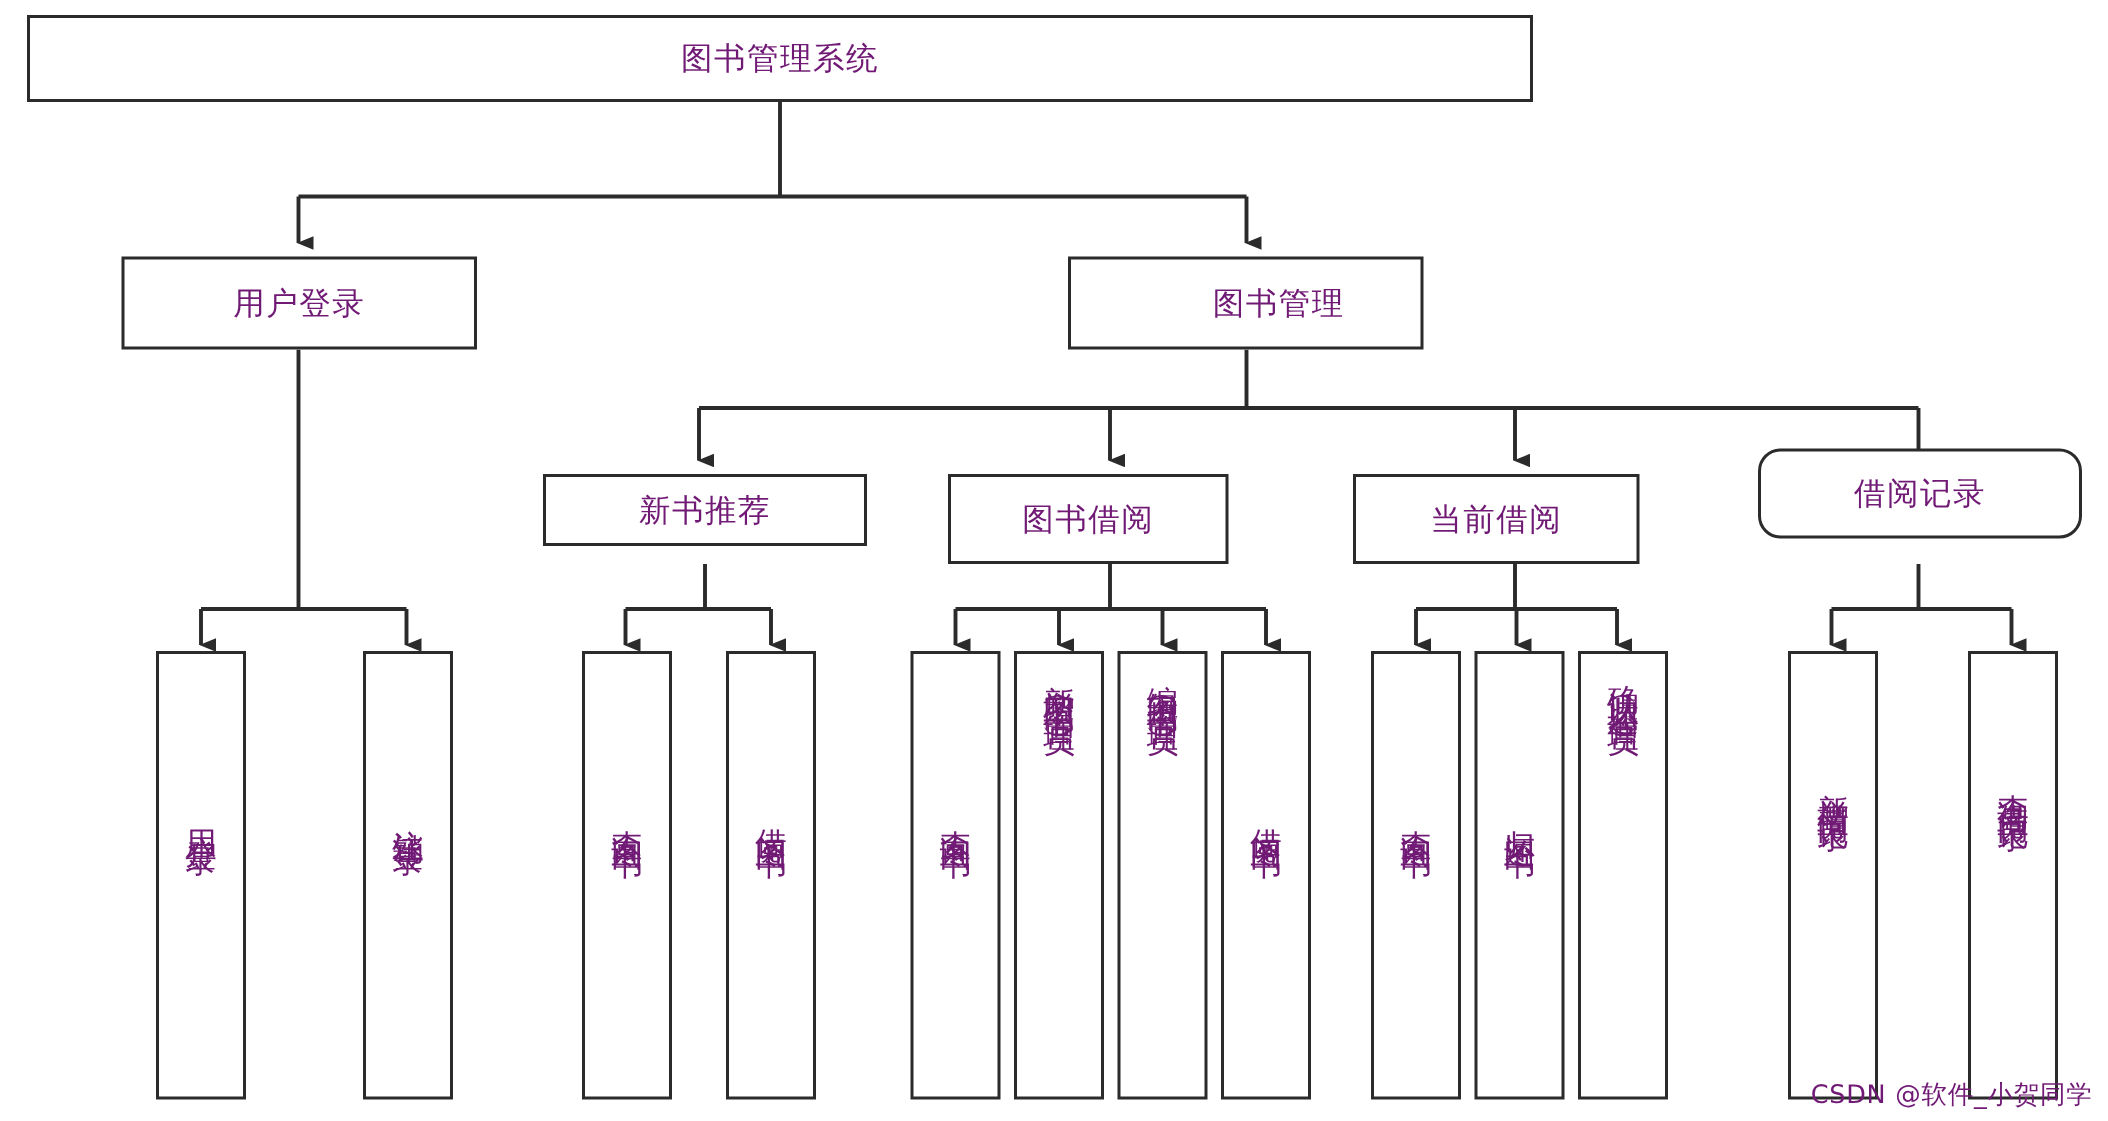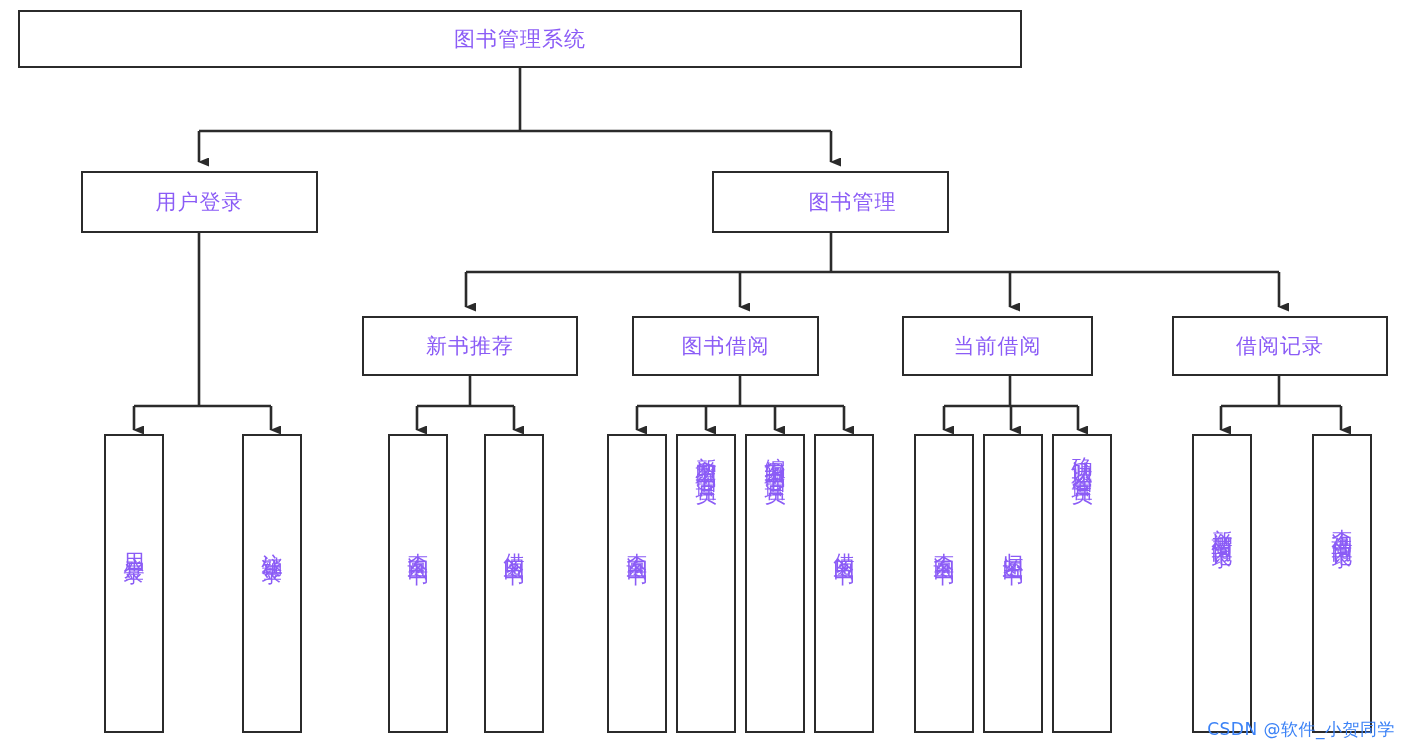--- a/index.html
+++ b/index.html
@@ -30,7 +30,7 @@
     display: flex;
     align-items: center;
     justify-content: center;
-    color: #8b5cf6;
+    color: #701a75;
   }
   .node.horiz {
     font-size: 21px;

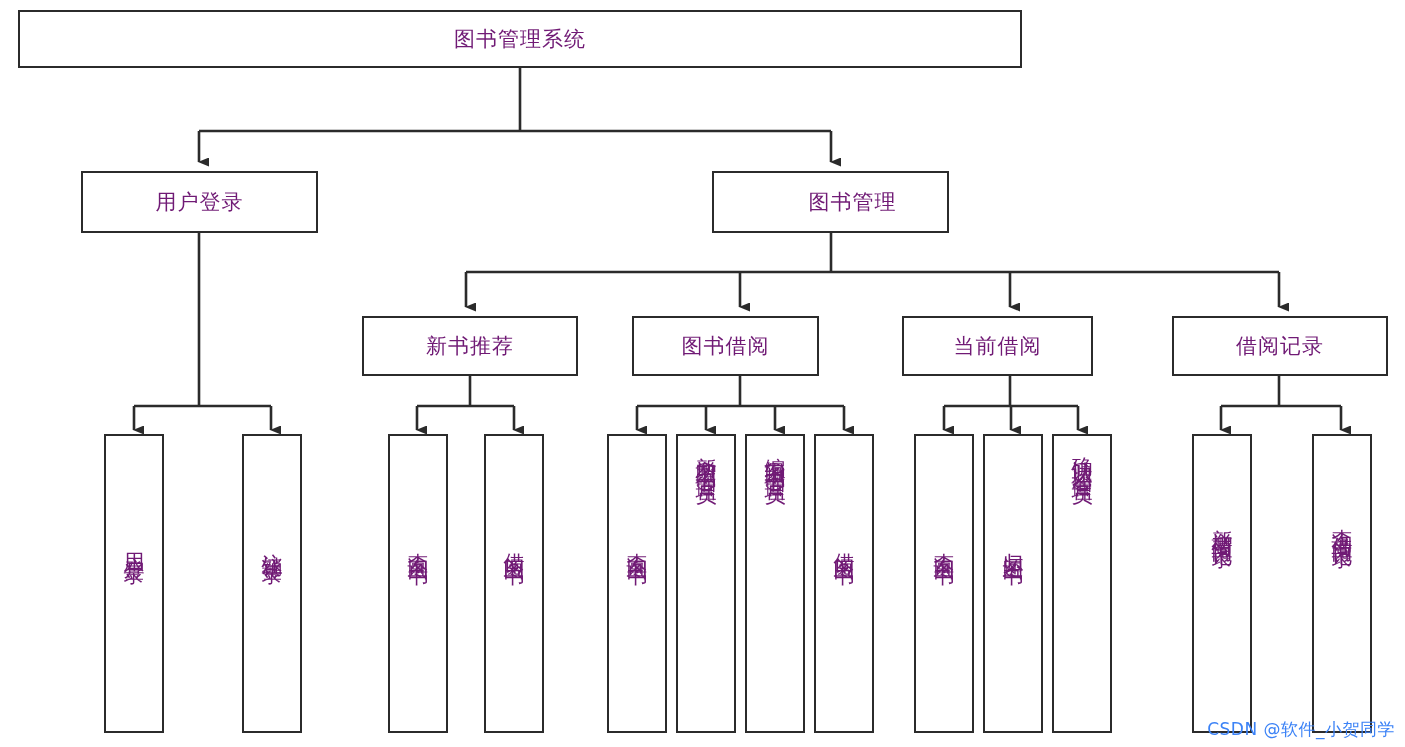--- a/index.html
+++ b/index.html
@@ -131,7 +131,7 @@
     <span>图书管理</span>
   </div>
 
-  <div class="node horiz" style="left:362px; top:316px; width:216px; height:60px;">
+  <div class="node horiz" style="left:362px; top:316px; width:216px; height:48px;">
     <span>新书推荐</span>
   </div>
   <div class="node horiz" style="left:632px; top:316px; width:187px; height:60px;">

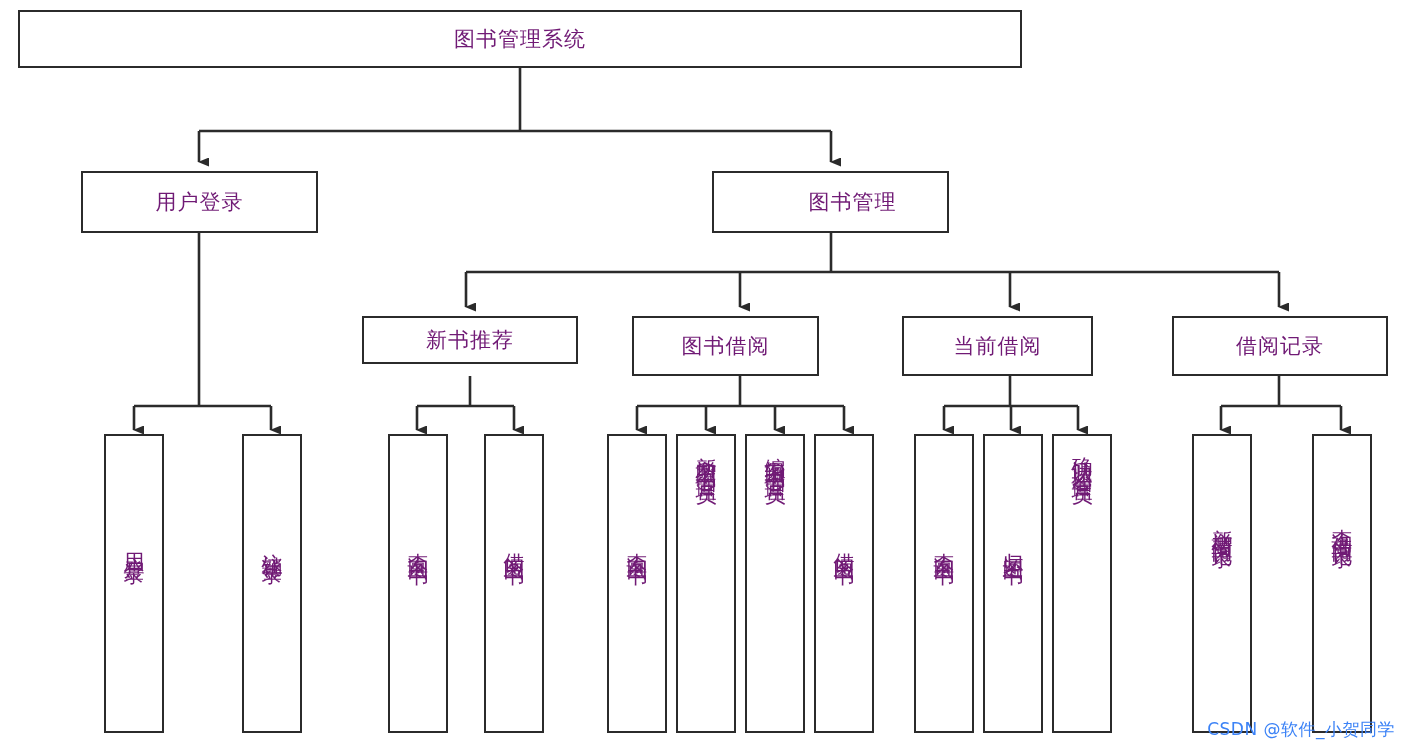--- a/index.html
+++ b/index.html
@@ -140,7 +140,7 @@
   <div class="node horiz" style="left:902px; top:316px; width:191px; height:60px;">
     <span>当前借阅</span>
   </div>
-  <div class="node horiz" style="left:1172px; top:316px; width:216px; height:60px;">
+  <div class="node horiz" style="left:1172px; top:299px; width:216px; height:60px;border-radius:15px;">
     <span>借阅记录</span>
   </div>
 

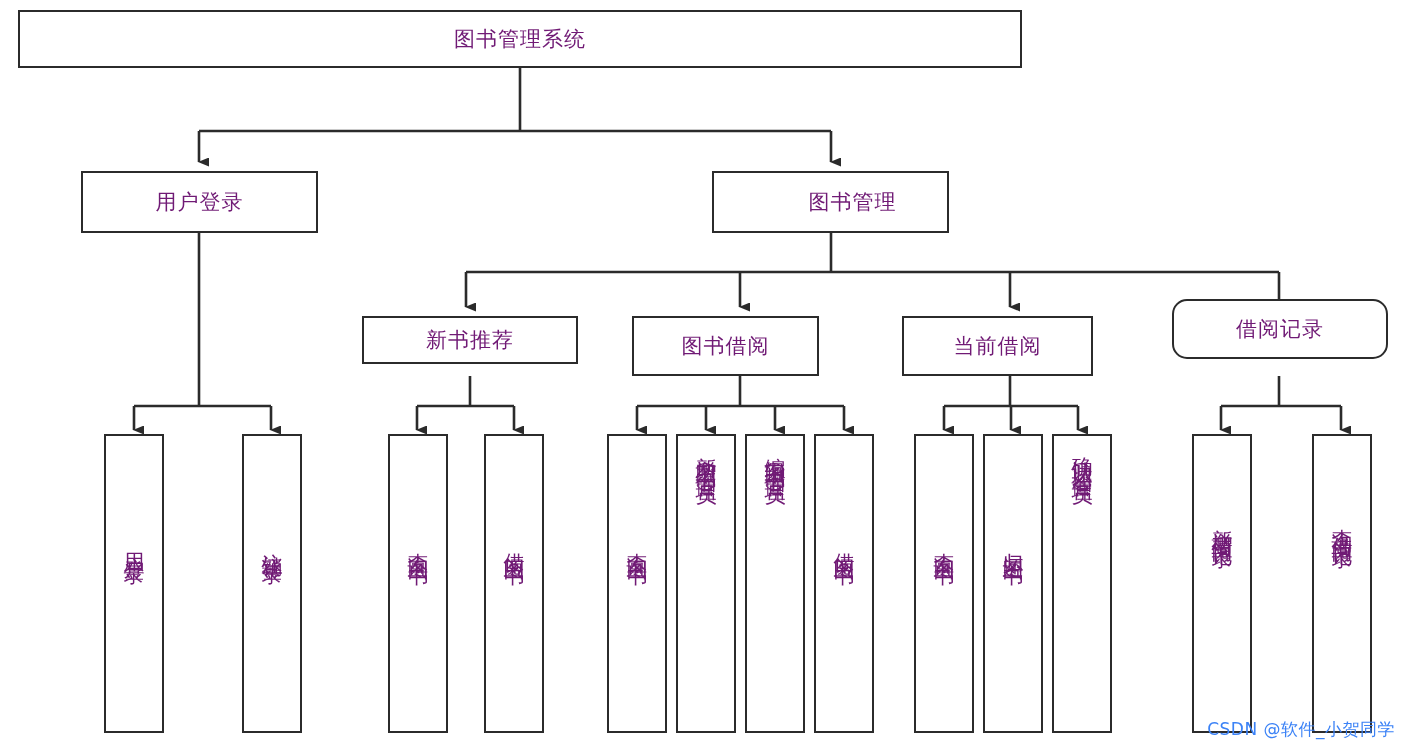--- a/index.html
+++ b/index.html
@@ -60,7 +60,7 @@
     right: 10px;
     bottom: 6px;
     font-size: 17px;
-    color: #3b82f6;
+    color: #701a75;
     letter-spacing: 0.5px;
     white-space: nowrap;
   }

